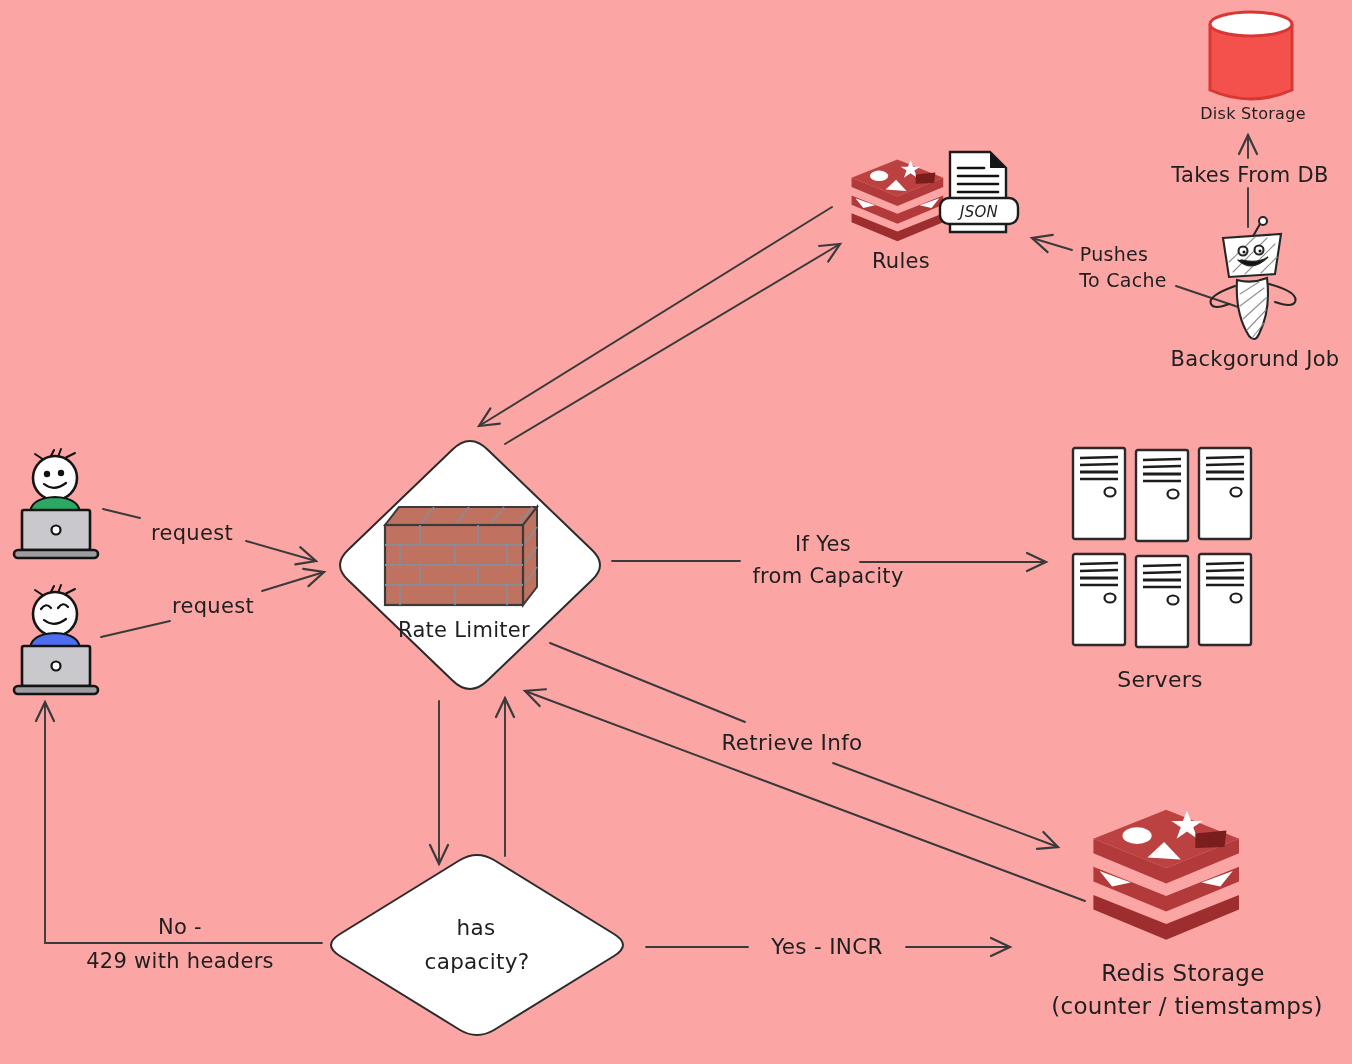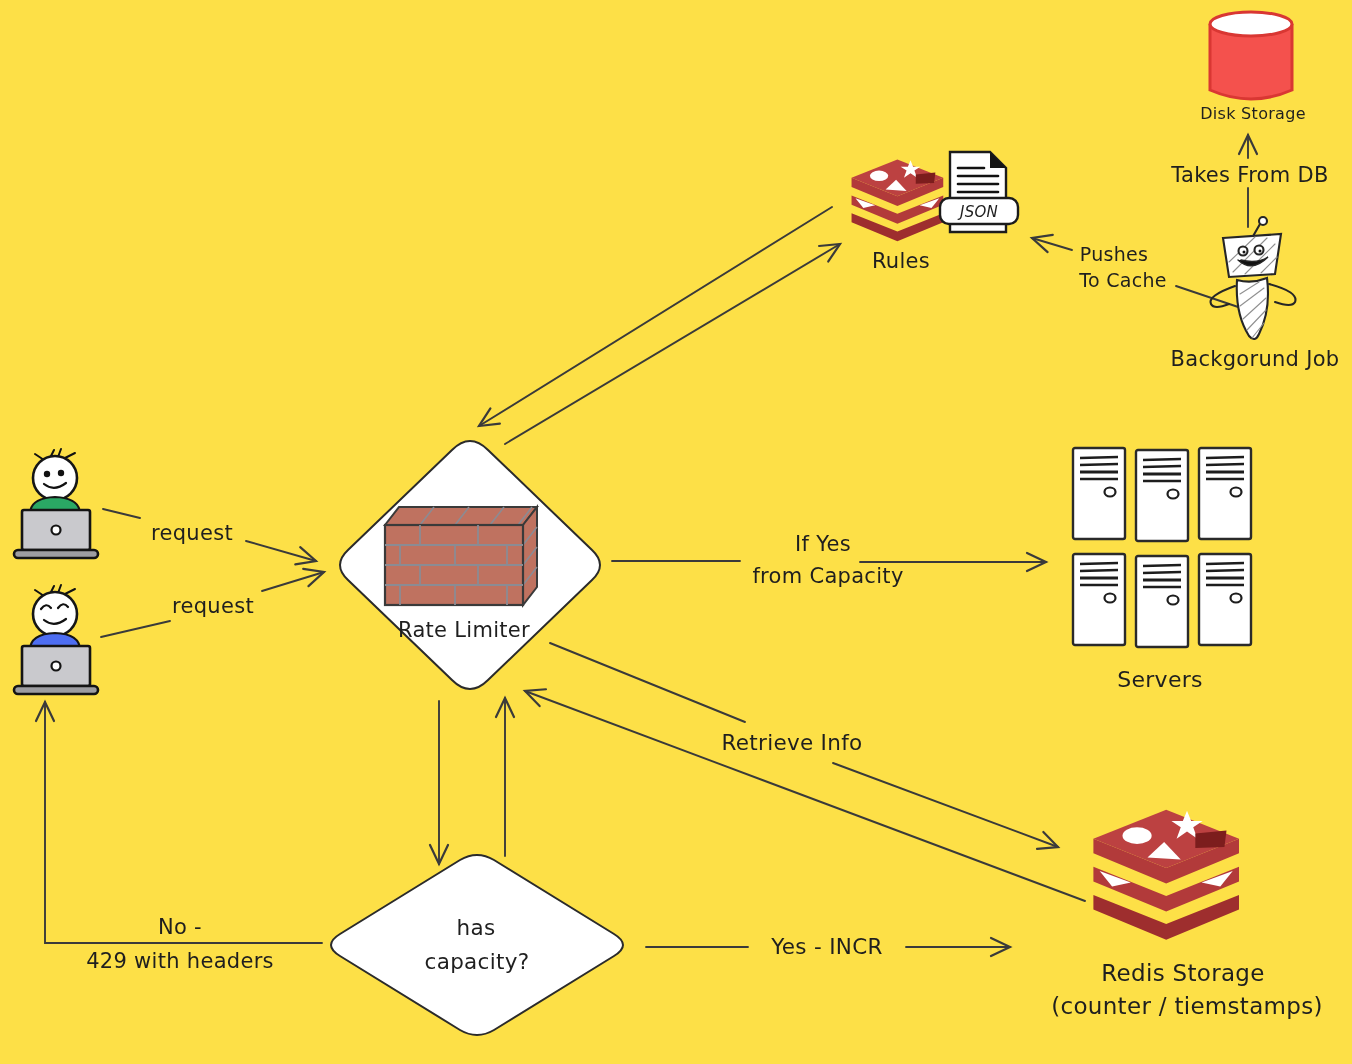--- a/index.html
+++ b/index.html
@@ -3,7 +3,7 @@
 <meta charset="utf-8">
 <style>
   html,body{margin:0;padding:0;background:#ffffff;}
-  .stage{position:relative;width:1352px;height:1064px;background:#fde047;overflow:hidden;}
+  .stage{position:relative;width:1352px;height:1064px;background:#fca5a5;overflow:hidden;}
   .hand{font-family:"DejaVu Sans","Liberation Sans",sans-serif;fill:#1f1f1f;letter-spacing:.3px;}
   svg text{user-select:none;}
 </style>

